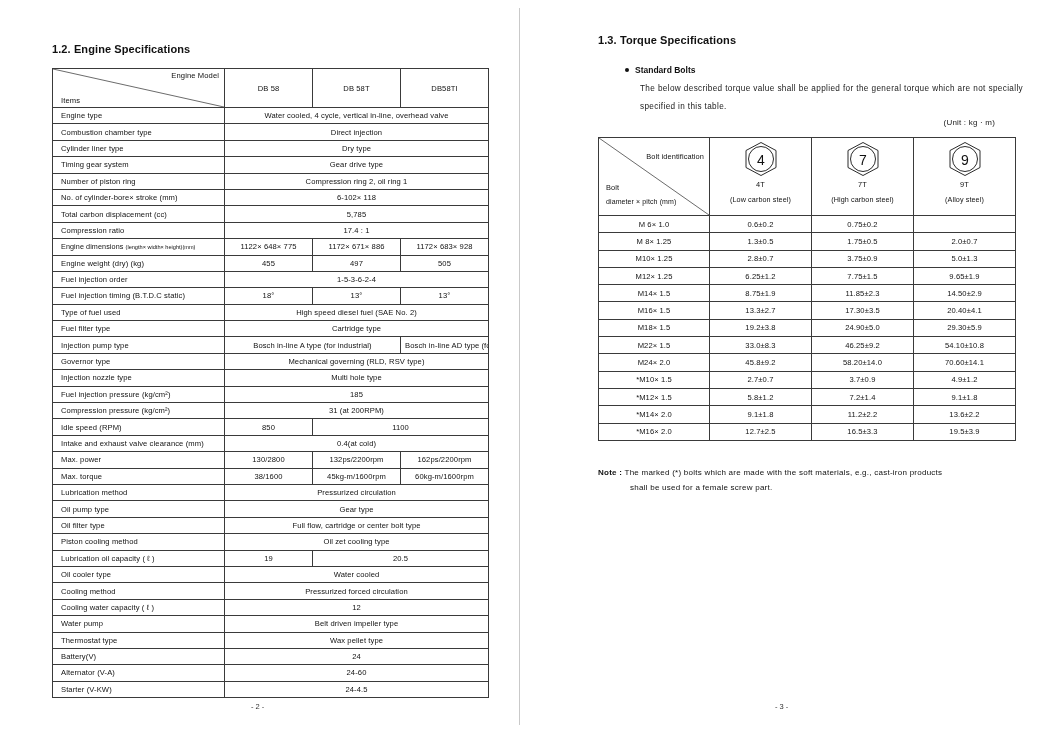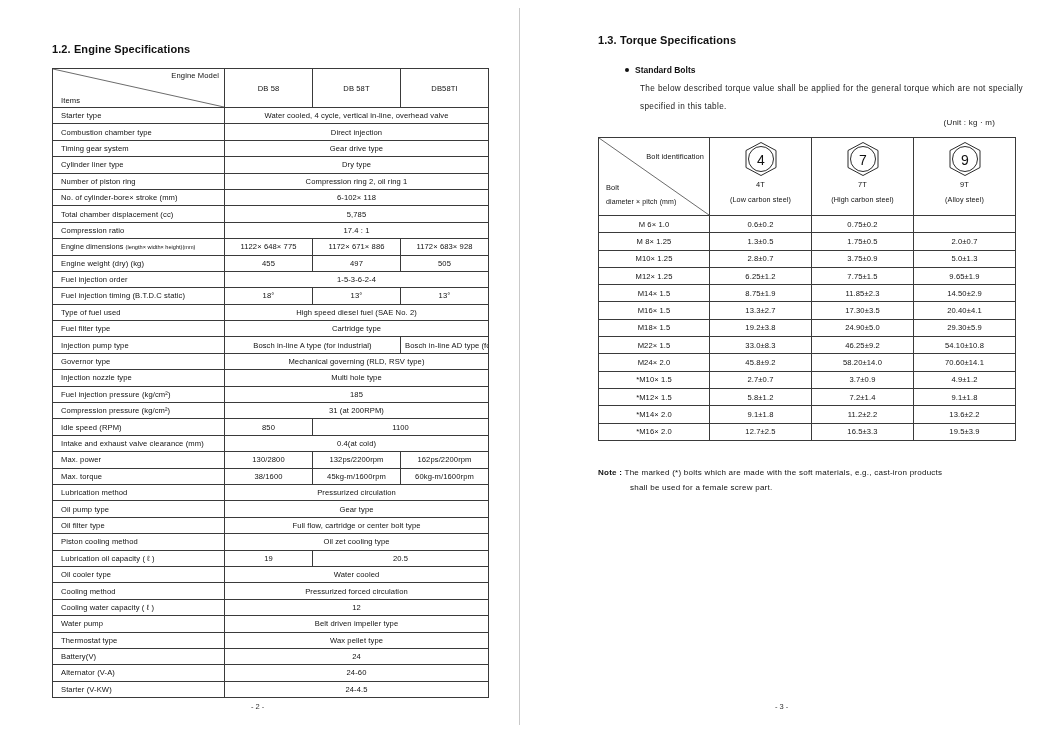--- a/index.html
+++ b/index.html
@@ -224,7 +224,7 @@
             <td class="model-head">DB58TI</td>
           </tr>
           <tr>
-            <td class="item-cell">Starter type</td>
+            <td class="item-cell">Engine type</td>
             <td class="val-cell" colspan="3">Water cooled, 4 cycle, vertical in-line, overhead valve</td>
           </tr>
           <tr>

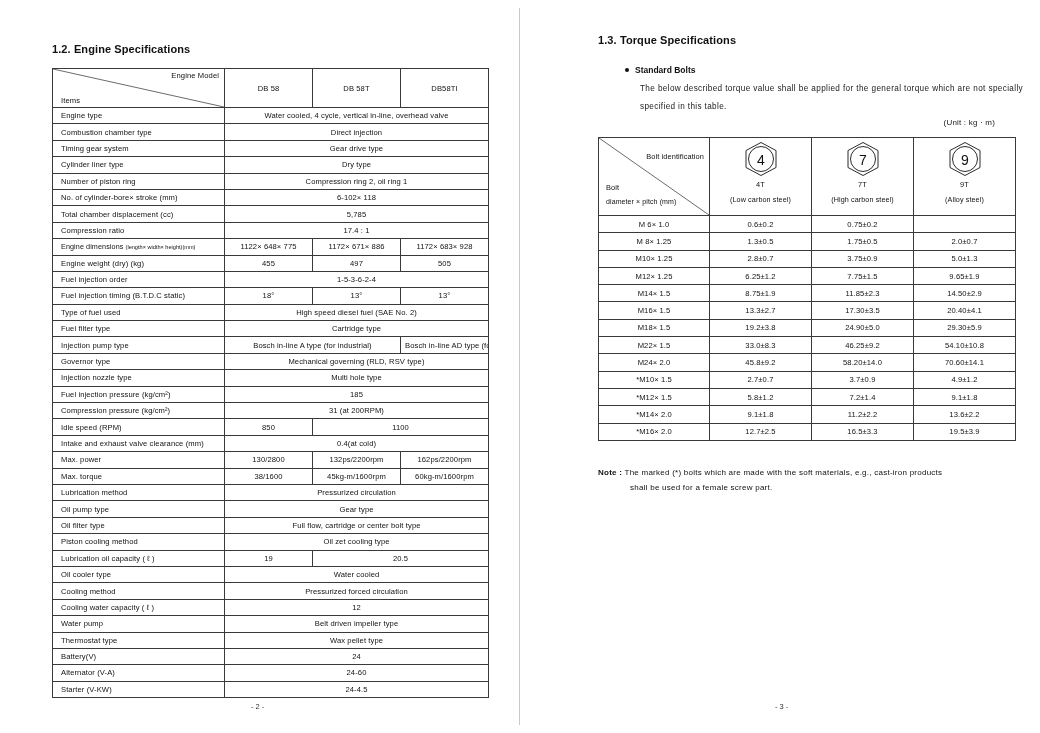--- a/index.html
+++ b/index.html
@@ -232,12 +232,12 @@
             <td class="val-cell" colspan="3">Direct injection</td>
           </tr>
           <tr>
+            <td class="item-cell">Cylinder liner type</td>
+            <td class="val-cell" colspan="3">Dry type</td>
+          </tr>
+          <tr>
             <td class="item-cell">Timing gear system</td>
             <td class="val-cell" colspan="3">Gear drive type</td>
-          </tr>
-          <tr>
-            <td class="item-cell">Cylinder liner type</td>
-            <td class="val-cell" colspan="3">Dry type</td>
           </tr>
           <tr>
             <td class="item-cell">Number of piston ring</td>

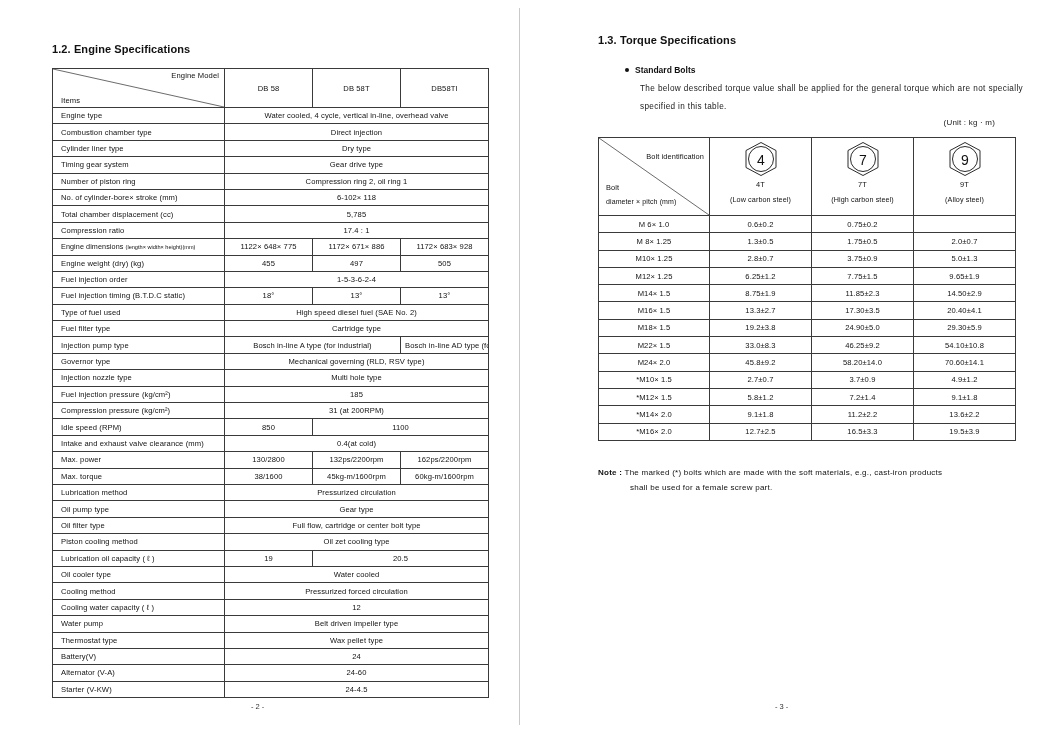--- a/index.html
+++ b/index.html
@@ -248,7 +248,7 @@
             <td class="val-cell" colspan="3">6-102× 118</td>
           </tr>
           <tr>
-            <td class="item-cell">Total chamber displacement (cc)</td>
+            <td class="item-cell">Total carbon displacement (cc)</td>
             <td class="val-cell" colspan="3">5,785</td>
           </tr>
           <tr>

